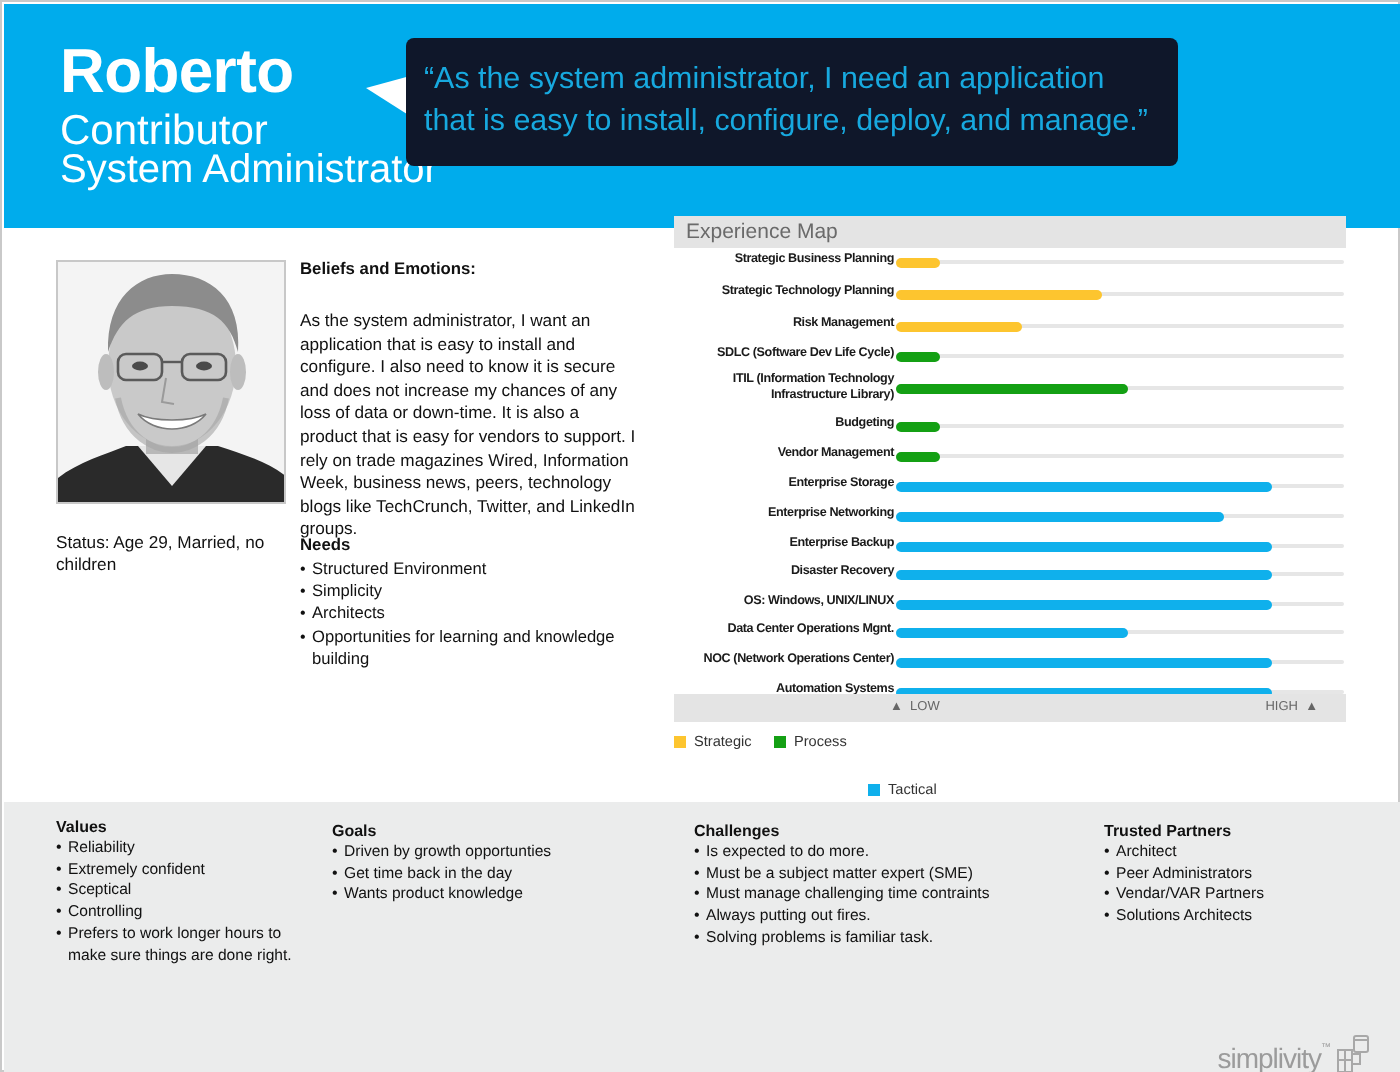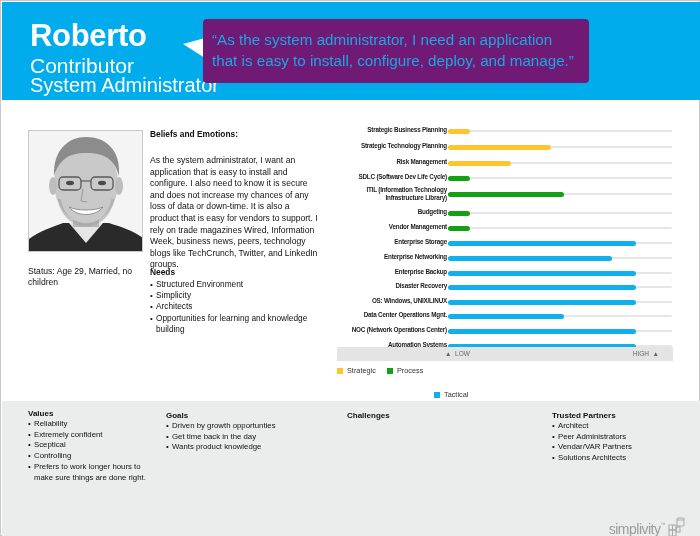--- a/index.html
+++ b/index.html
@@ -9,7 +9,7 @@
   .frame { position: absolute; left: 0; top: 0; width: 700px; height: 536px; border: 1px solid #c9c9c9; }
 
   
-  .header { position: absolute; left: 1px; top: 1px; width: 698px; height: 98px; background: #00acec; }
+  .header { position: absolute; left: 1px; top: 1px; width: 698px; height: 112px; background: #00acec; }
   .name { position: absolute; left: 28px; top: 16px; font-size: 31px; font-weight: bold; color: #ffffff; letter-spacing: -0.3px; }
   .role1 { position: absolute; left: 28px; top: 52px; font-size: 21px; color: #ffffff; }
   .role2 { position: absolute; left: 28px; top: 72px; font-size: 20px; color: #ffffff; }

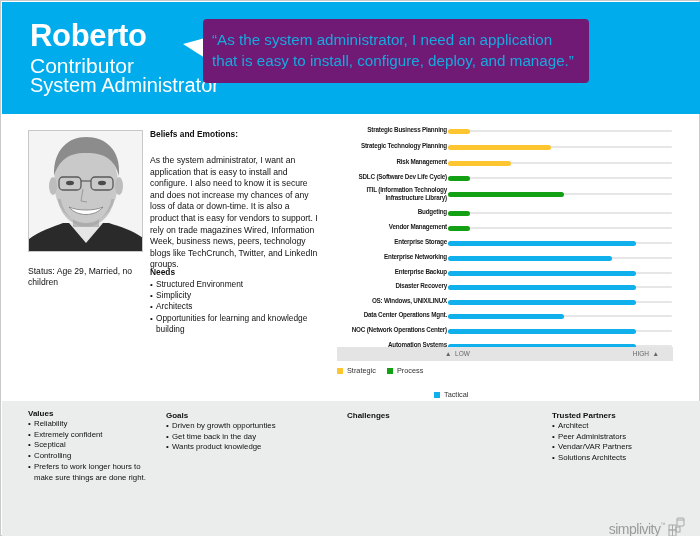--- a/index.html
+++ b/index.html
@@ -13,7 +13,7 @@
   .name { position: absolute; left: 28px; top: 16px; font-size: 31px; font-weight: bold; color: #ffffff; letter-spacing: -0.3px; }
   .role1 { position: absolute; left: 28px; top: 52px; font-size: 21px; color: #ffffff; }
   .role2 { position: absolute; left: 28px; top: 72px; font-size: 20px; color: #ffffff; }
-  .bubble { position: absolute; left: 201px; top: 17px; width: 386px; height: 64px; background: #701a75; border-radius: 4px; padding: 10px 8px 0 9px; font-size: 15.2px; line-height: 21px; color: #17a9df; }
+  .bubble { position: absolute; left: 201px; top: 17px; width: 386px; height: 64px; background: #0f172a; border-radius: 4px; padding: 10px 8px 0 9px; font-size: 15.2px; line-height: 21px; color: #17a9df; }
   .bubble-tail { position: absolute; left: 181px; top: 36px; width: 0; height: 0; border-top: 6px solid transparent; border-bottom: 14px solid transparent; border-right: 22px solid #ffffff; }
   .bubble-tail::after { content: ""; }
 

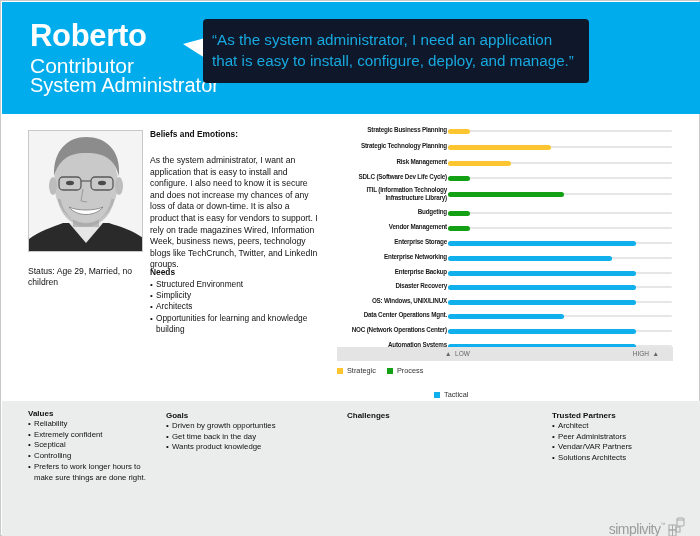--- a/index.html
+++ b/index.html
@@ -108,6 +108,9 @@
     </ul>
   </div>
 
+  <div class="exp-title-bar">
+    <span class="exp-title">Experience Map</span>
+  </div>
   <div class="exp-rows" id="exp-rows">
       <div class="exp-row" style="top: 0px;">
         <div class="exp-label">

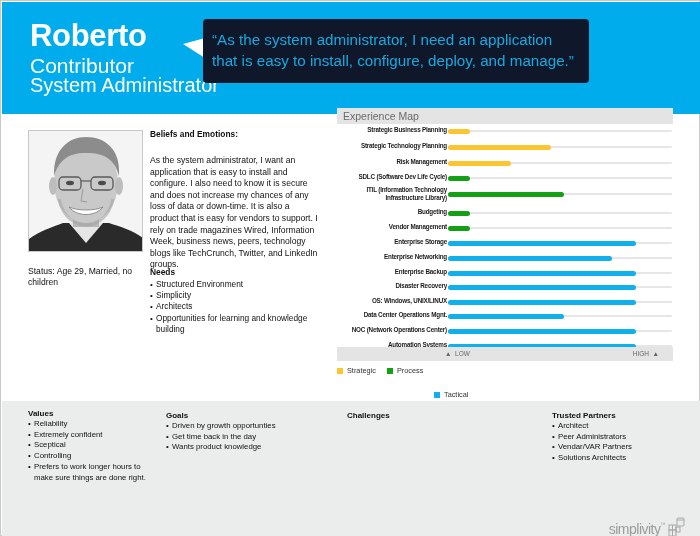--- a/index.html
+++ b/index.html
@@ -258,6 +258,13 @@
     </div>
     <div class="col" style="left:345px; top:10px; width:190px;">
       <div class="sec-title">Challenges</div>
+      <ul class="bullets">
+        <li>Is expected to do more.</li>
+        <li>Must be a subject matter expert (SME)</li>
+        <li>Must manage challenging time contraints</li>
+        <li>Always putting out fires.</li>
+        <li>Solving problems is familiar task.</li>
+      </ul>
     </div>
     <div class="col" style="left:550px; top:10px; width:140px;">
       <div class="sec-title">Trusted Partners</div>

